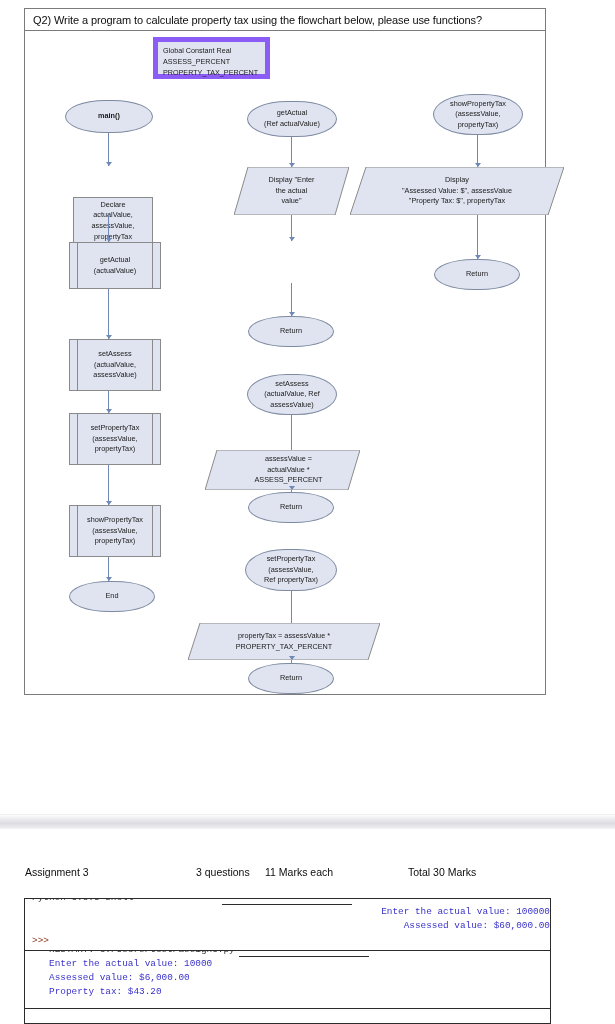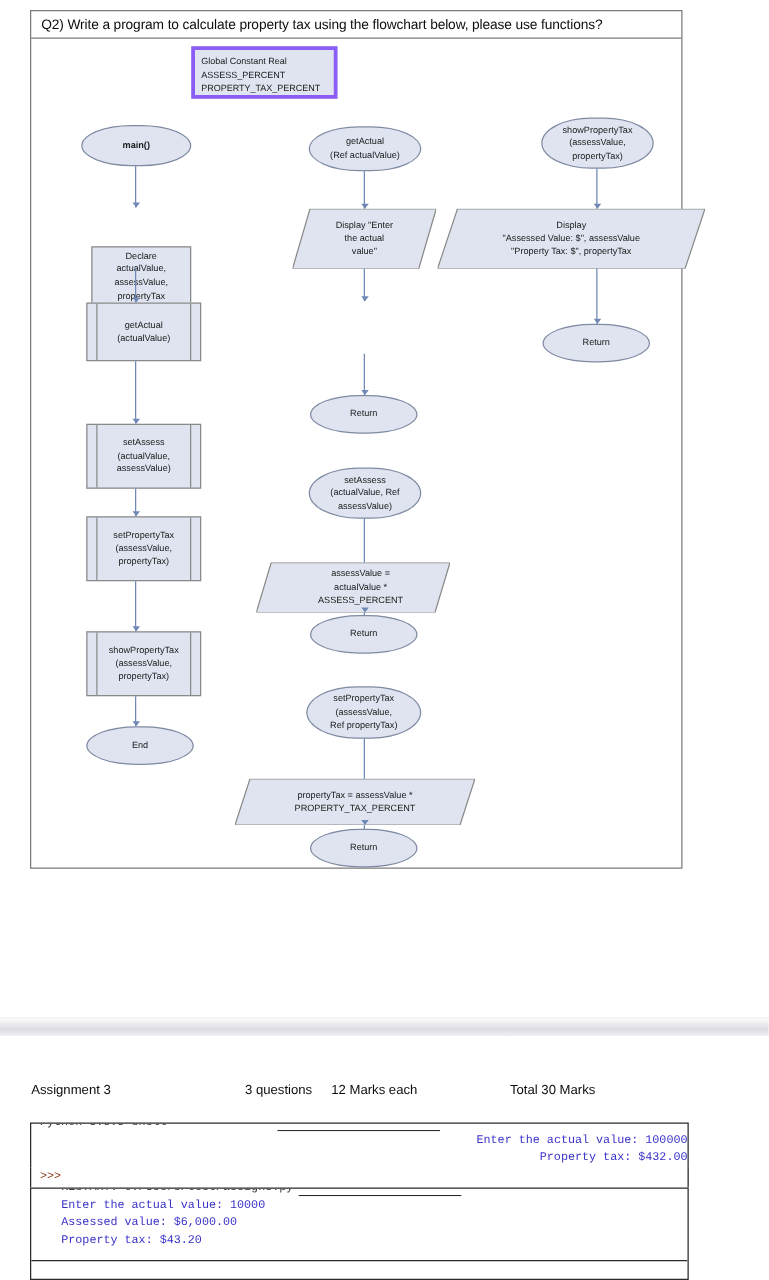--- a/index.html
+++ b/index.html
@@ -113,7 +113,7 @@
     position: absolute;
     box-sizing: border-box;
     background: #dfe4f0;
-    border: 3px solid #8b5cf6;
+    border: 5px solid #8b5cf6;
     font-size: 7.2px;
     line-height: 1.5;
     color: #1a1a1a;

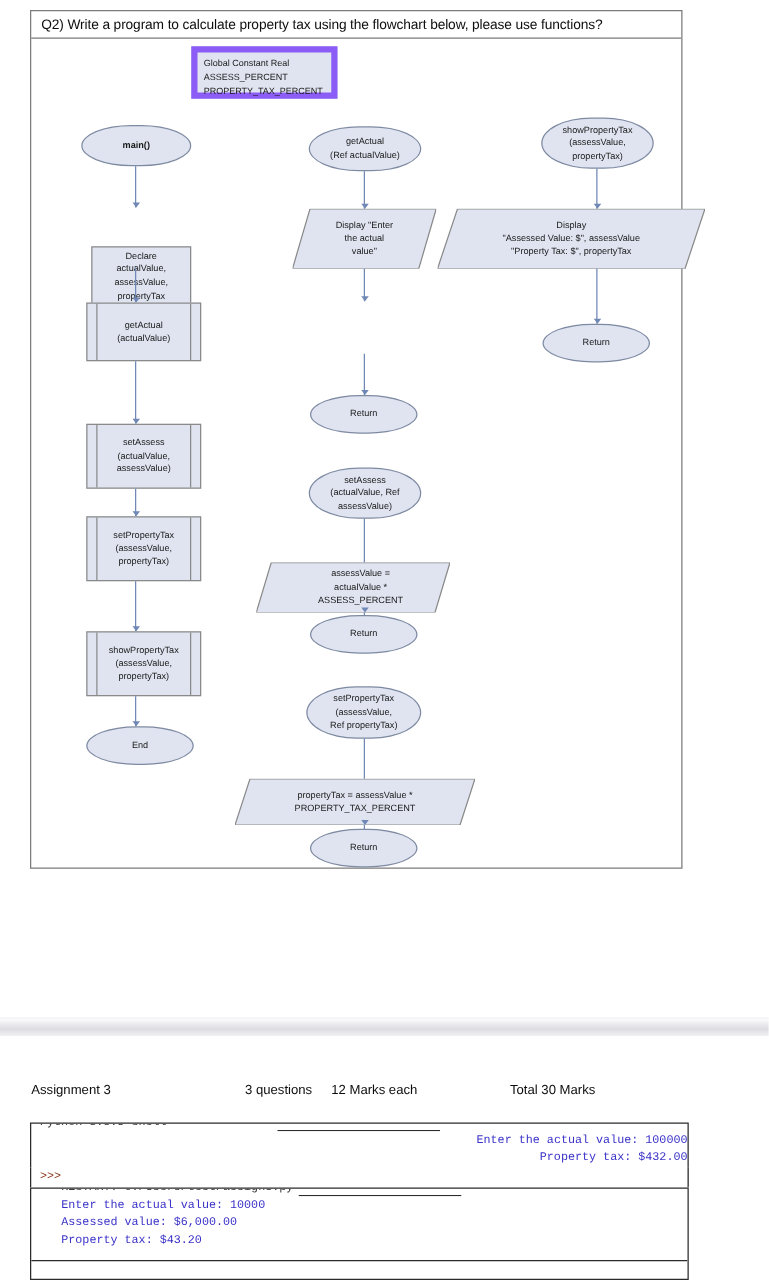--- a/index.html
+++ b/index.html
@@ -364,7 +364,7 @@
 <div class="assign-line">
   <span class="a-title">Assignment 3</span>
   <span class="a-questions">3 questions</span>
-  <span class="a-marks">12 Marks each</span>
+  <span class="a-marks">11 Marks each</span>
   <span class="a-total">Total 30 Marks</span>
 </div>
 

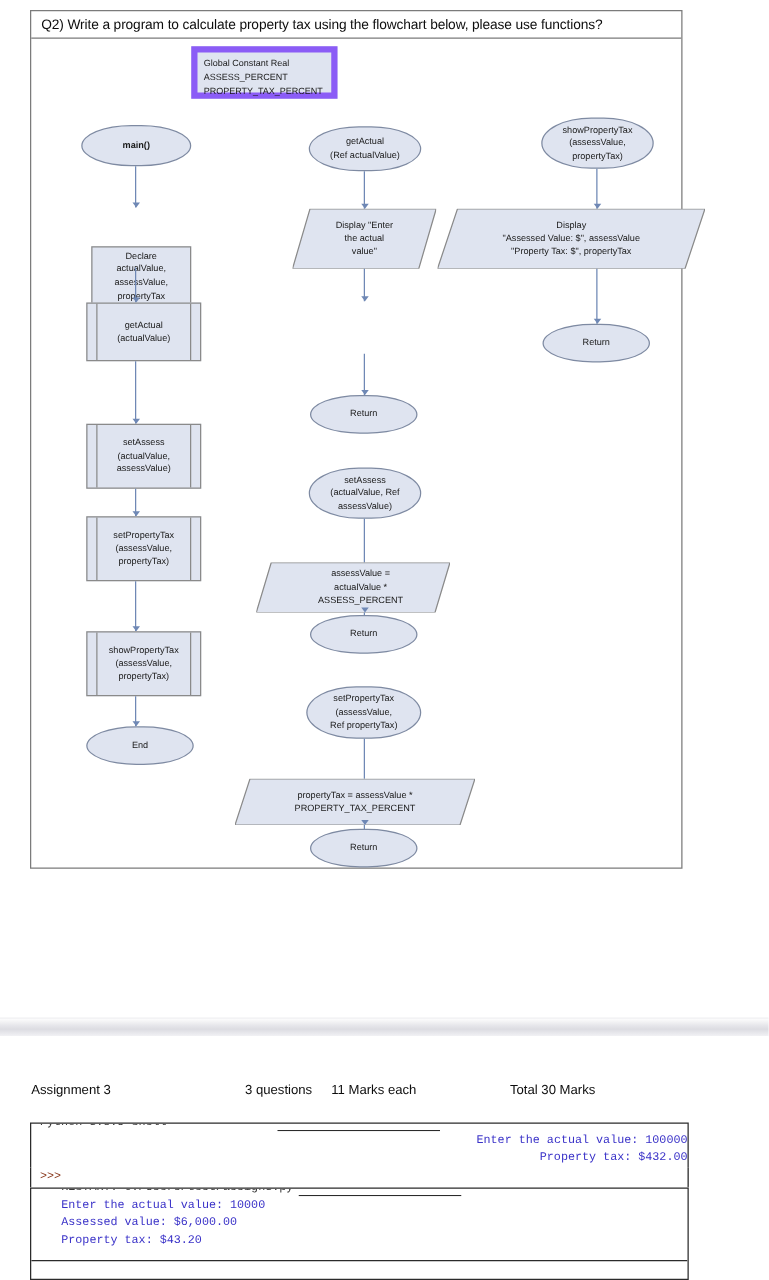--- a/index.html
+++ b/index.html
@@ -374,6 +374,7 @@
     <span class="c-rule"></span>
   </div>
   <div class="c-line c-out">Enter the actual value: 100000</div>
+  <div class="c-line c-out">Assessed value: $60,000.00</div>
   <div class="c-line c-out">Property tax: $432.00</div>
 </div>
 

